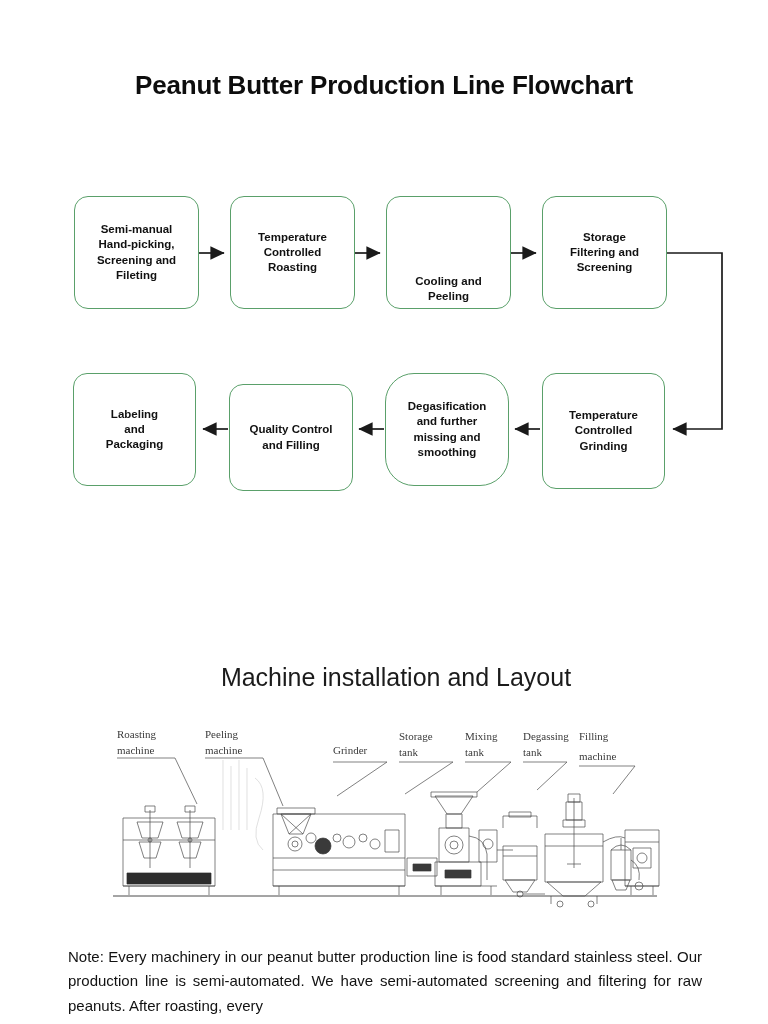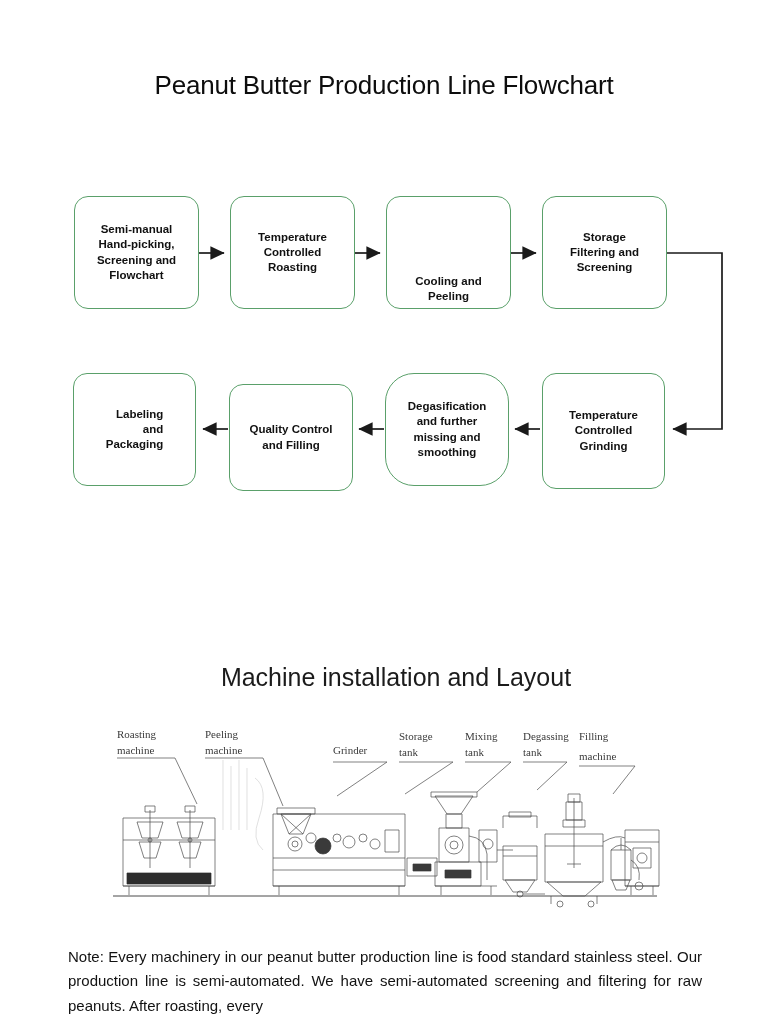--- a/index.html
+++ b/index.html
@@ -23,7 +23,7 @@
     width: 768px;
     text-align: center;
     font-size: 26px;
-    font-weight: normal;
+    font-weight: bold;
     letter-spacing: -0.2px;
     color: #0d0d0d;
   }

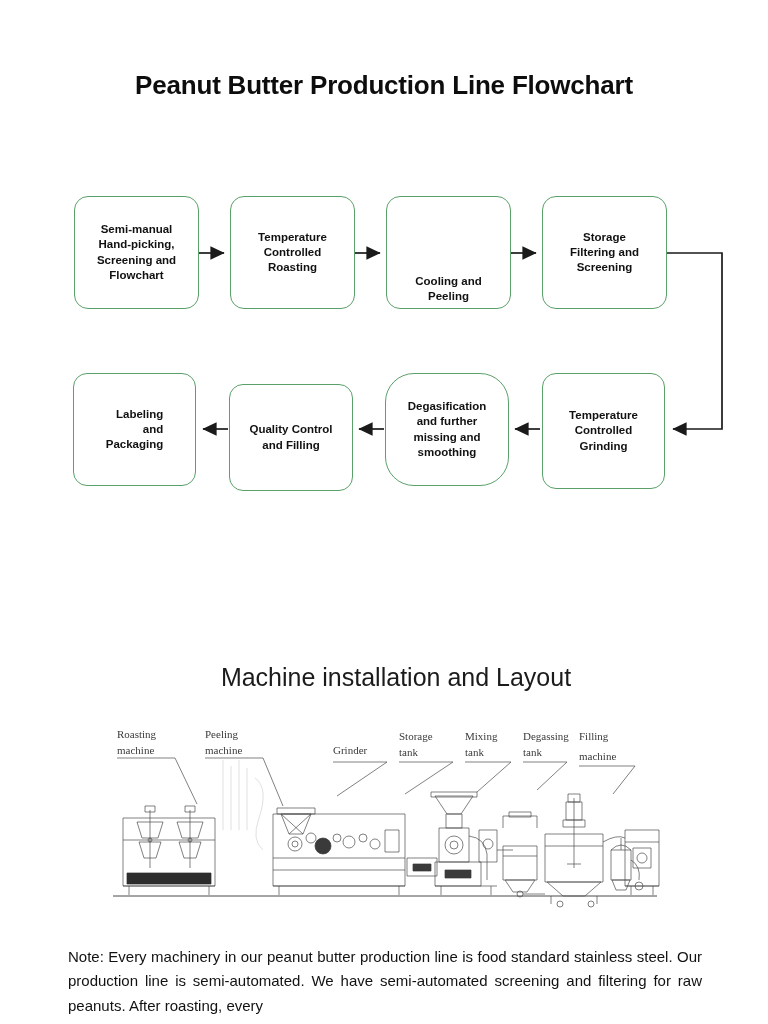--- a/index.html
+++ b/index.html
@@ -124,7 +124,7 @@
       <span>Semi-manual</span>
       <span>Hand-picking,</span>
       <span>Screening and</span>
-      <span>Flowchart</span>
+      <span>Fileting</span>
     </div>
   </div>
 

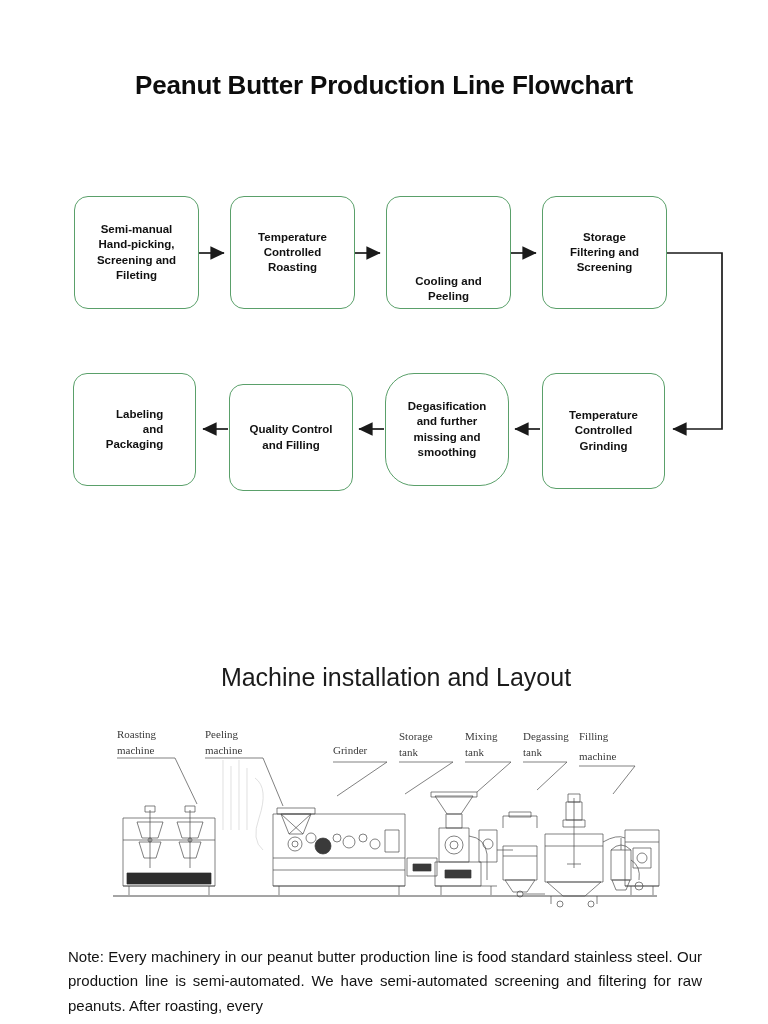--- a/index.html
+++ b/index.html
@@ -151,7 +151,7 @@
     </div>
   </div>
 
-  <div class="flow-box" style="left:73px; top:373px; width:123px; height:113px;text-align:right;">
+  <div class="flow-box" style="left:73px; top:373px; width:123px; height:113px;">
     <div>
       <span>Labeling</span>
       <span>and</span>

